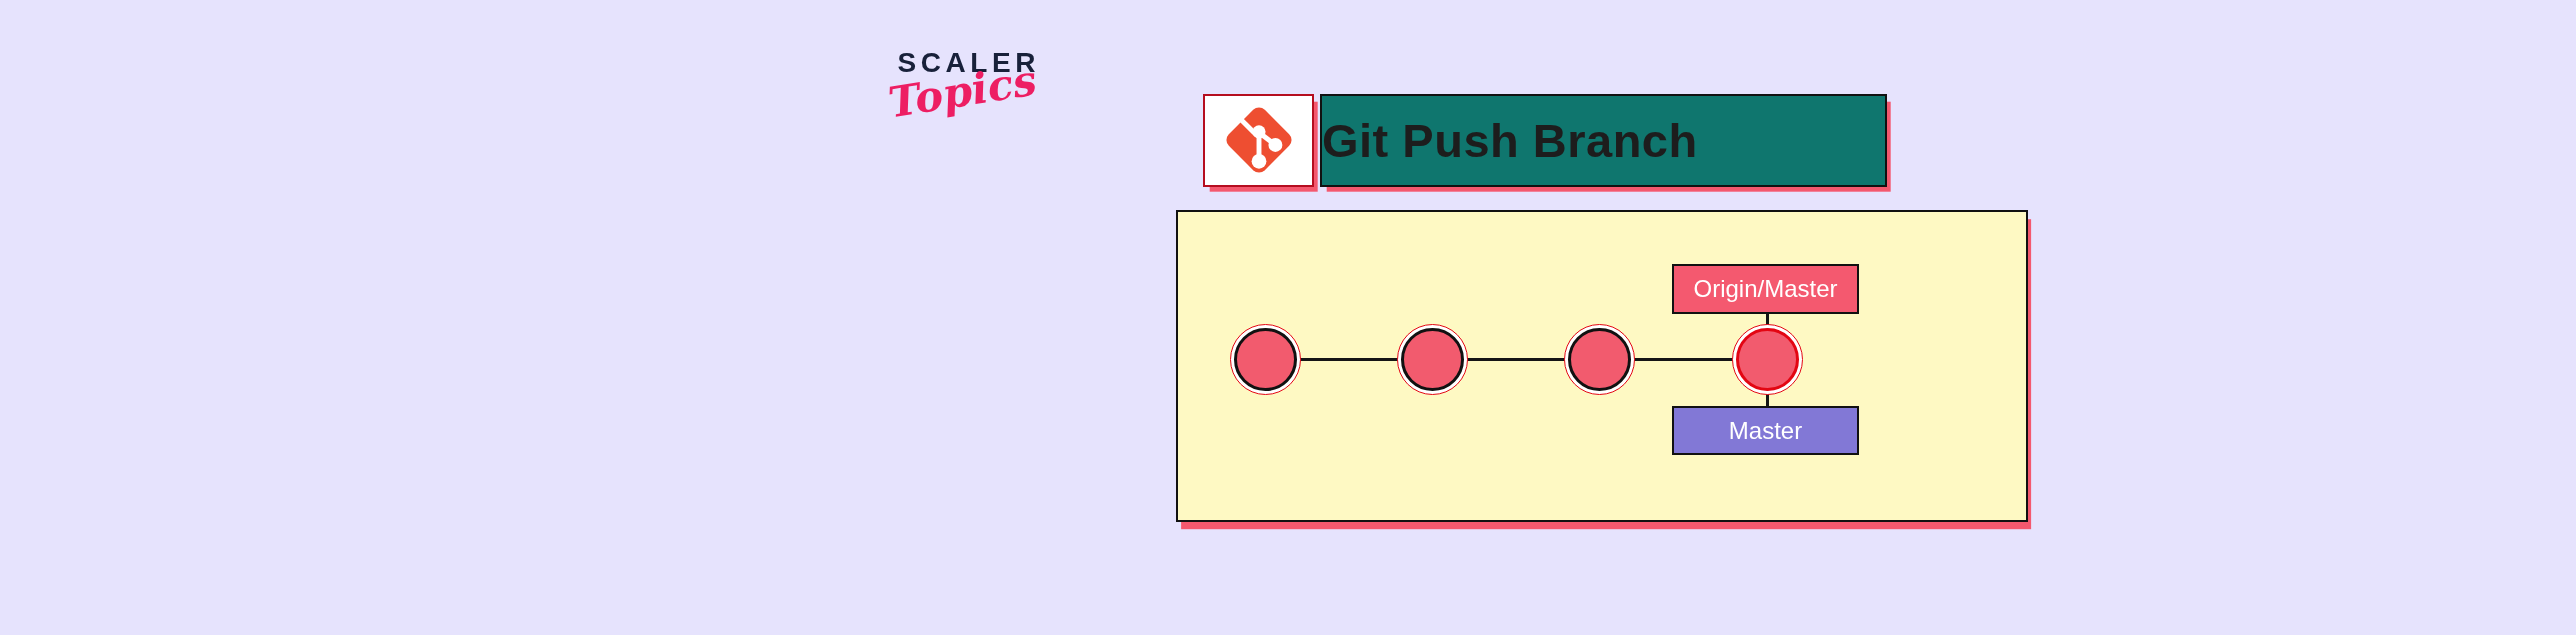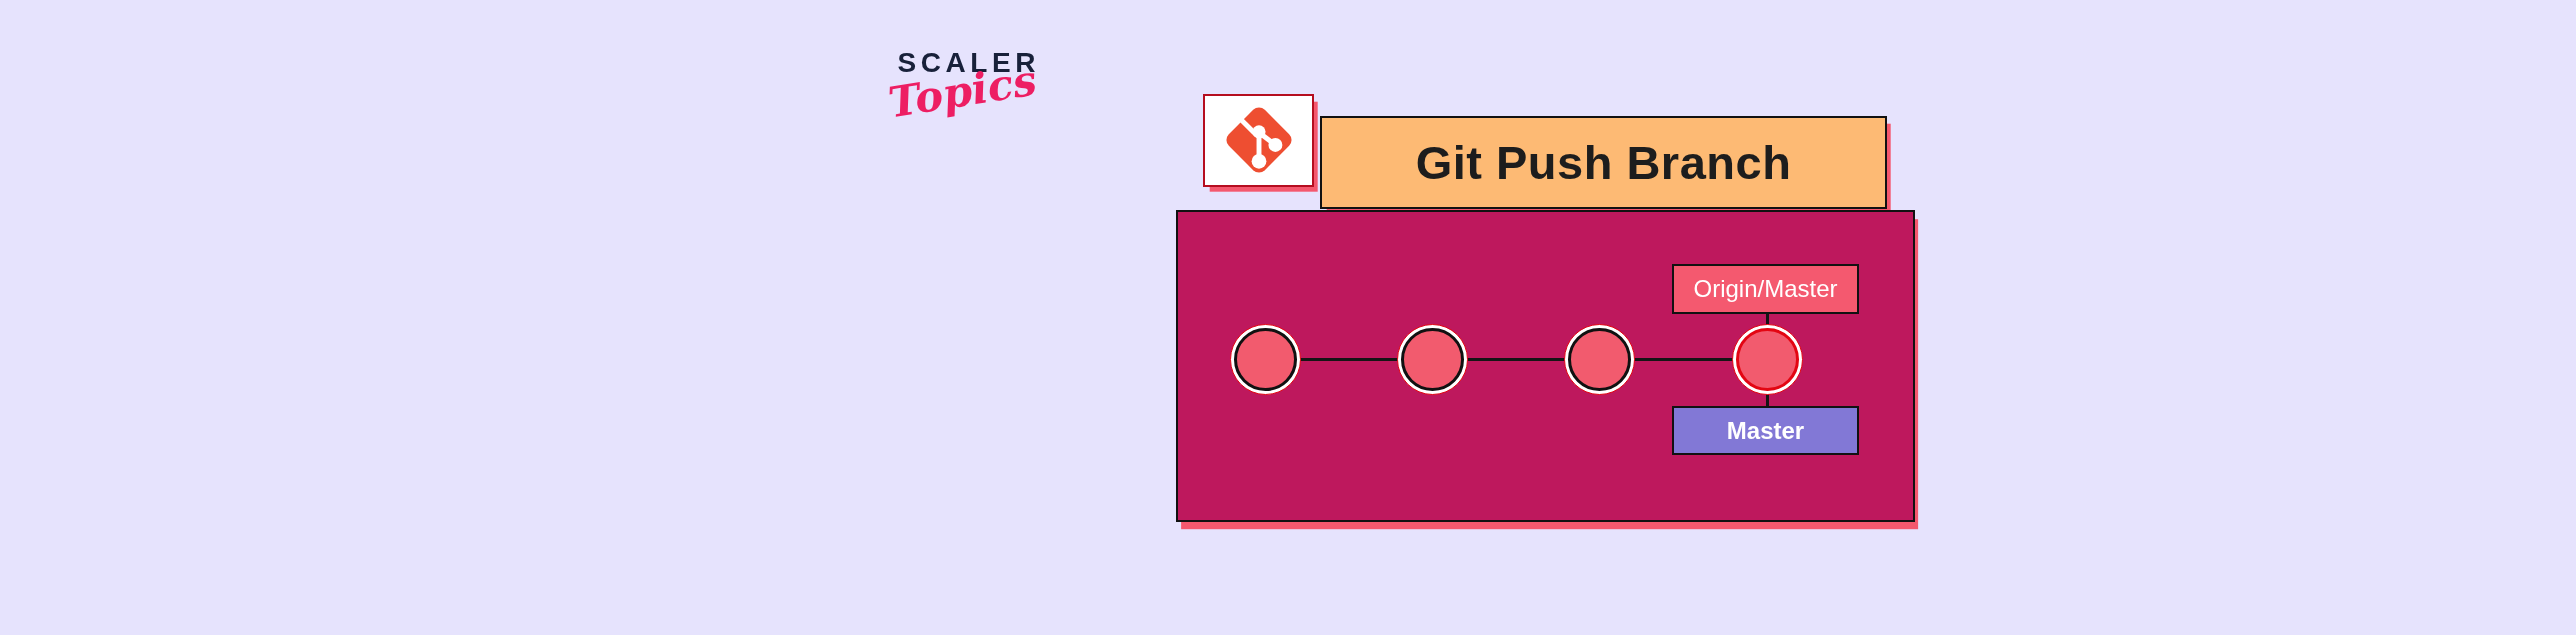--- a/index.html
+++ b/index.html
@@ -37,9 +37,9 @@
   .title-box{
     position:absolute;left:1320px;top:94px;
     width:567px;height:93px;box-sizing:border-box;
-    background:#fdba74;border:2.6px solid #111111;
+    background:#0f766e;border:2.6px solid #111111;
     box-shadow:5.2px 6.2px 0 -1.5px #f4586e;
-    display:flex;align-items:center;justify-content:center;margin-top:22px;
+    display:flex;align-items:center;justify-content:flex-start;
   }
   .title-text{
     font-size:47px;font-weight:bold;color:#1d1d1d;

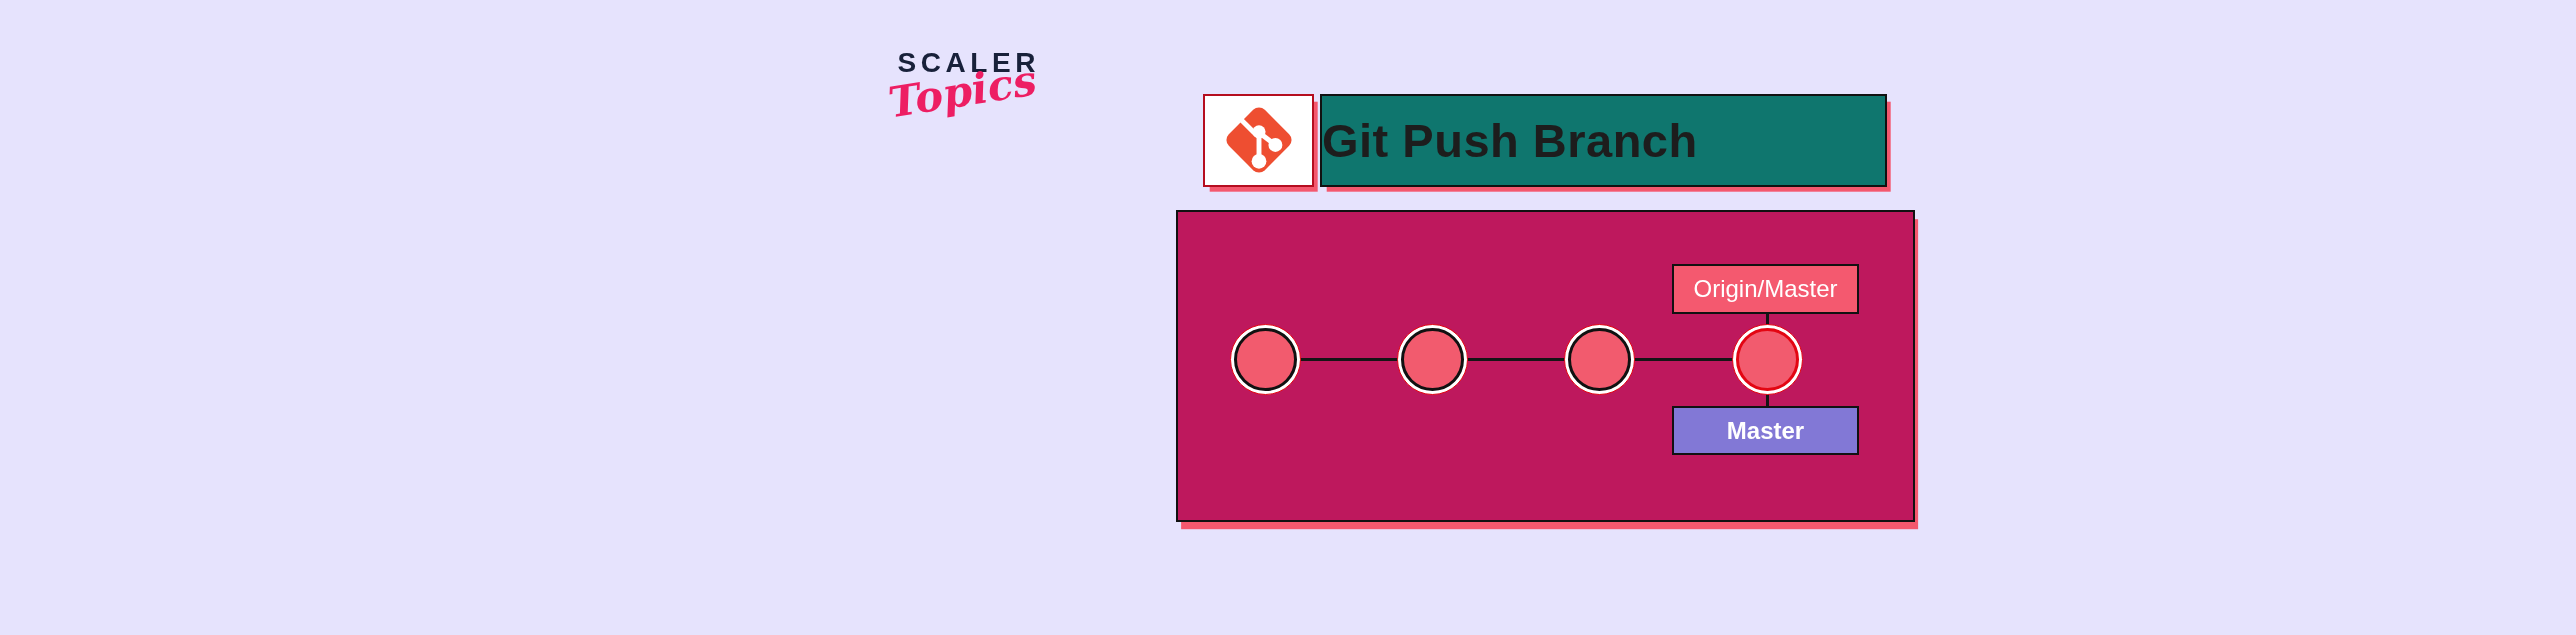--- a/index.html
+++ b/index.html
@@ -48,8 +48,8 @@
   
   .diagram-box{
     position:absolute;left:1176px;top:210px;
-    width:739px;height:312px;box-sizing:border-box;
-    background:#be185d;border:2.6px solid #111111;
+    width:852px;height:312px;box-sizing:border-box;
+    background:#fef9c3;border:2.6px solid #111111;
     box-shadow:4.1px 8.2px 0 -1px #f4586e;
   }
   .commit-line{

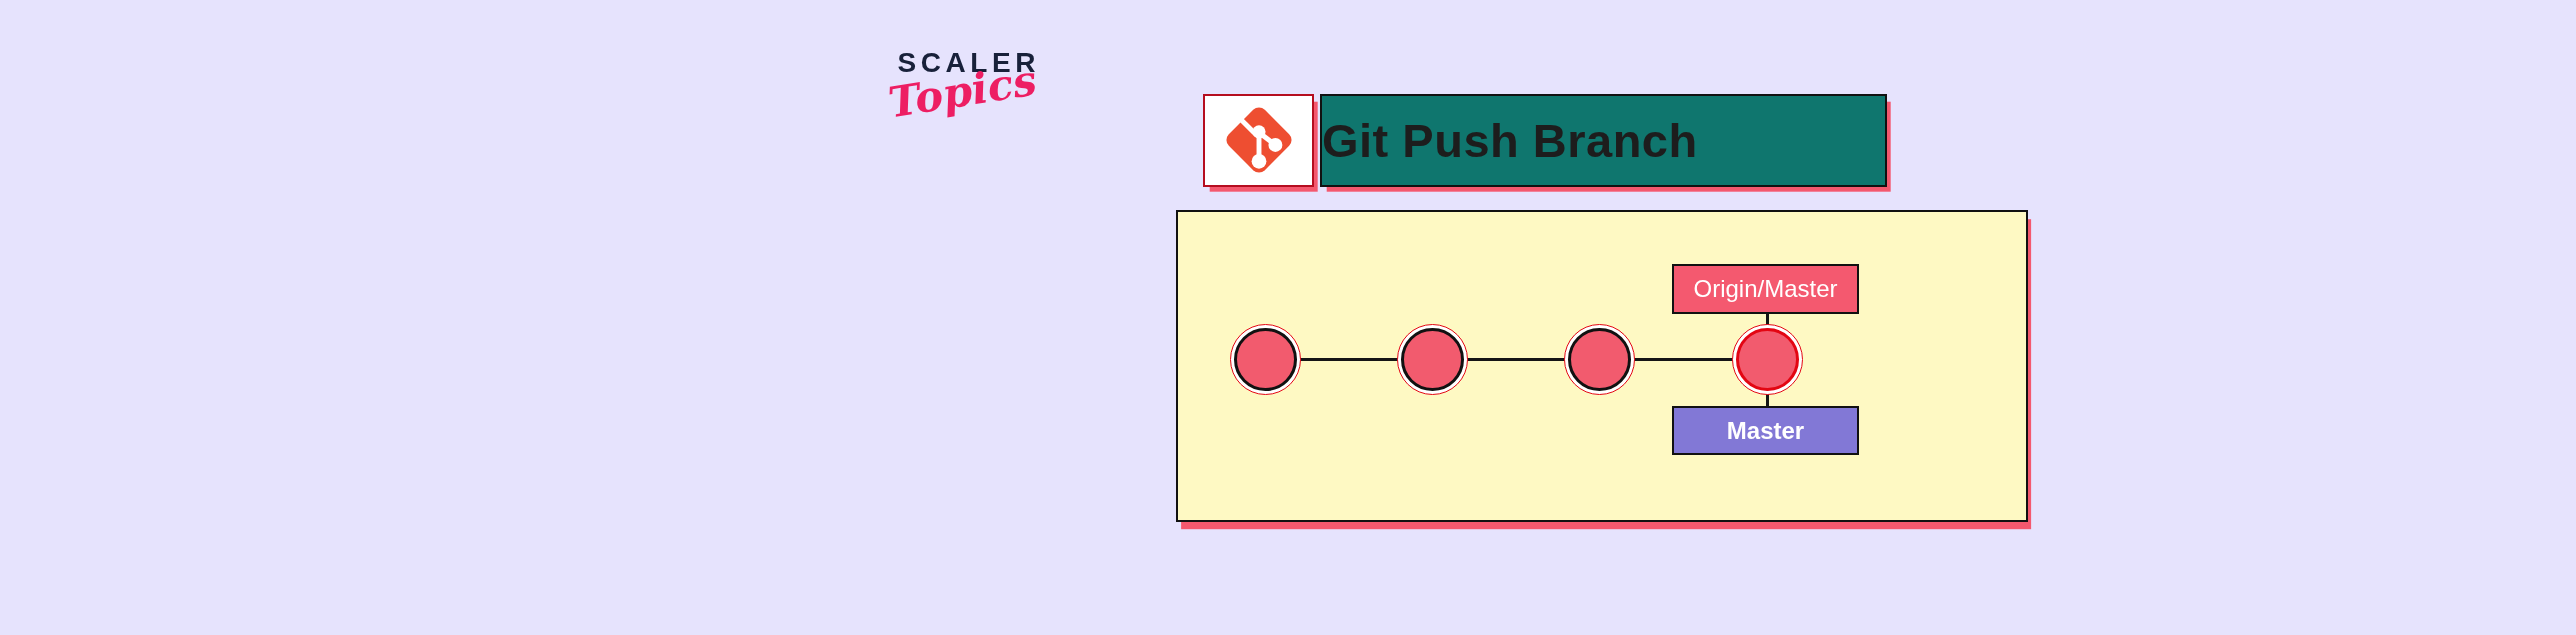--- a/index.html
+++ b/index.html
@@ -79,7 +79,7 @@
     color:#ffffff;font-size:24px;white-space:nowrap;
   }
   .label-box.remote{top:52px;height:50px;background:#f4596f;}
-  .label-box.local{top:194px;height:49px;background:#8278d6;font-weight:bold;}
+  .label-box.local{top:194px;height:49px;background:#8278d6;}
 </style>
 </head>
 <body>

